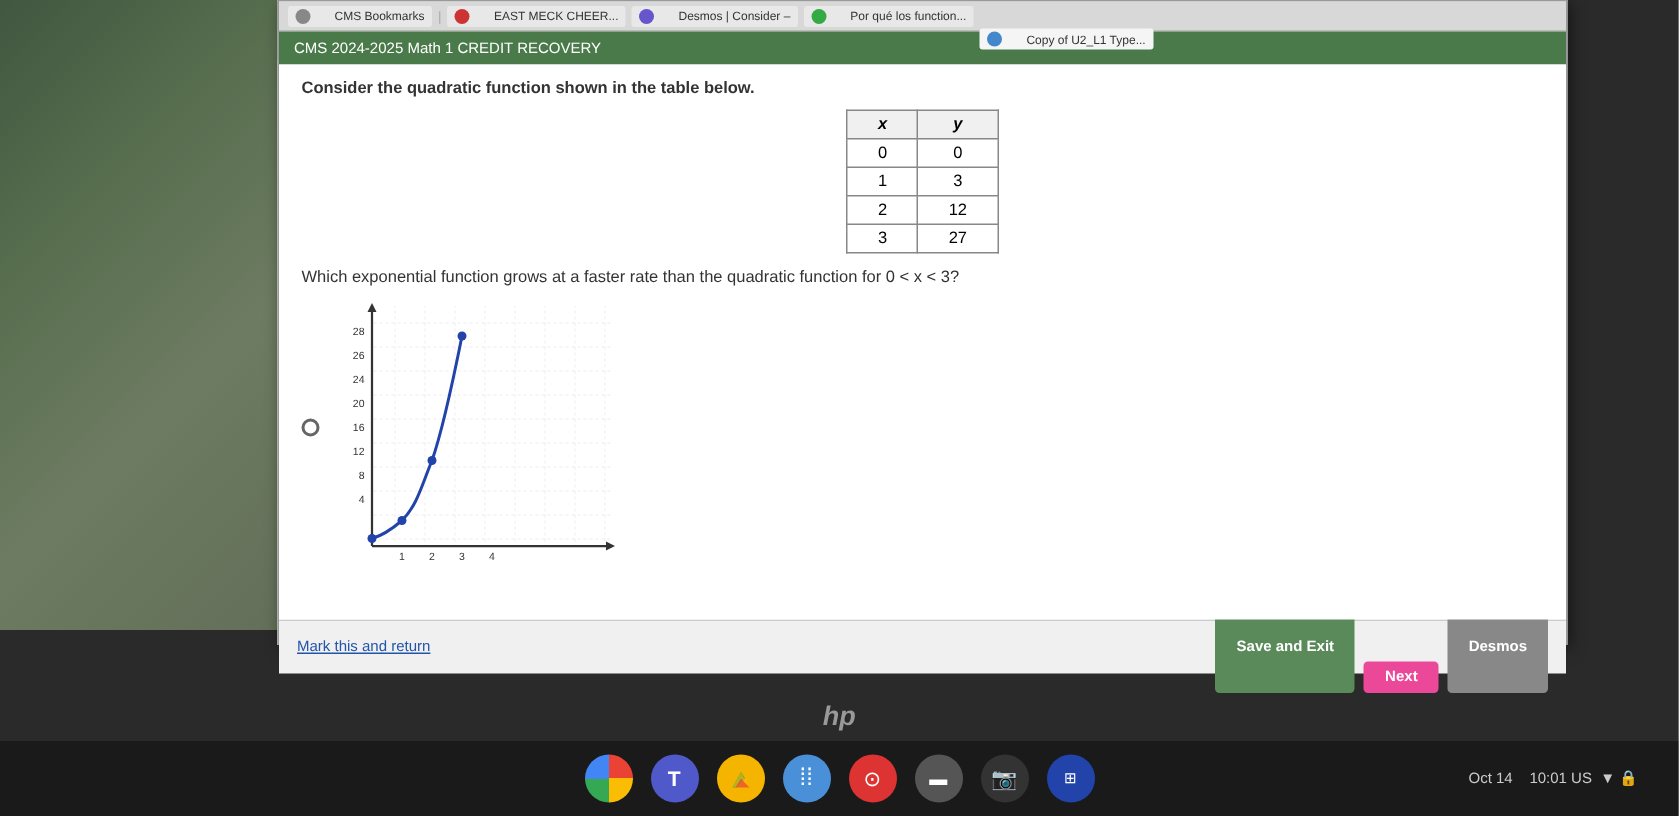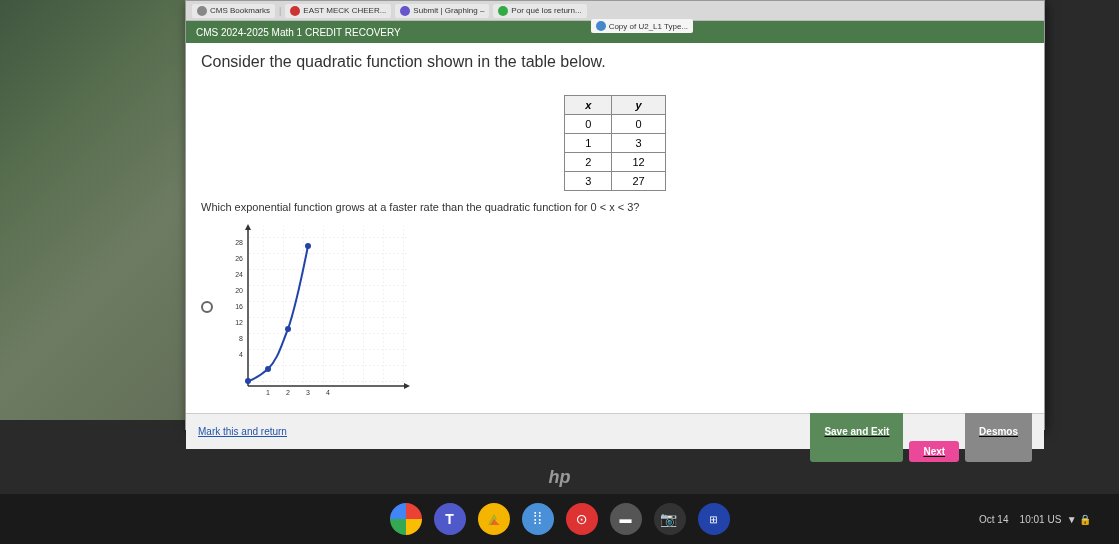--- a/index.html
+++ b/index.html
@@ -58,7 +58,7 @@
     .tab-item {
       display: flex;
       align-items: center;
-      gap: 3px;
+      gap: 16px;
       font-size: 8px;
       padding: 2px 5px;
       background: #e8e8e8;

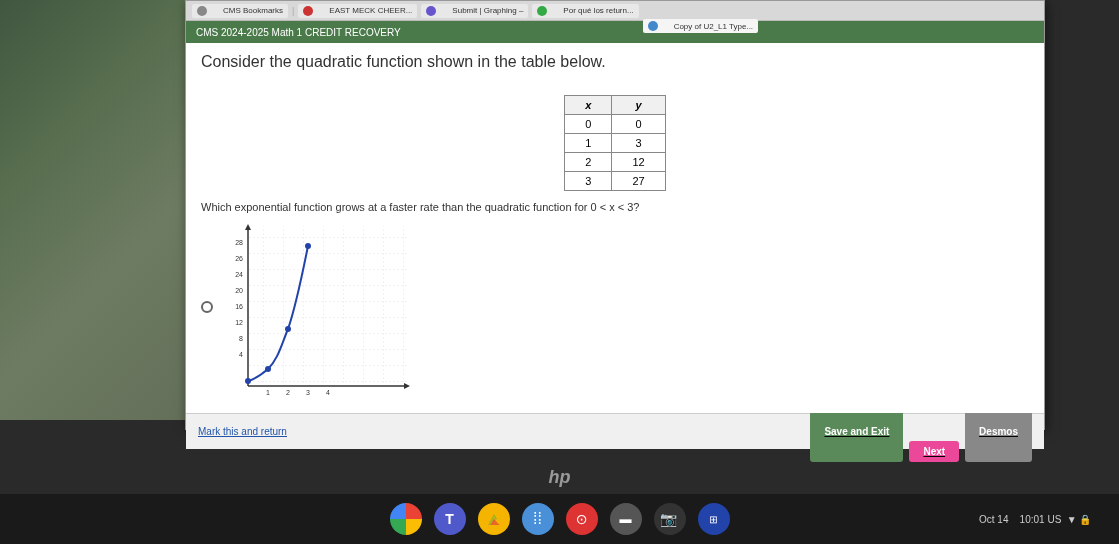--- a/index.html
+++ b/index.html
@@ -301,7 +301,7 @@
       </div>
       <div class="tab-item">
         <span class="tab-icon" style="background:#6655cc;"></span>
-        <span>Submit | Graphing –</span>
+        <span>Desmos | Consider –</span>
       </div>
       <div class="tab-item">
         <span class="tab-icon" style="background:#33aa44;"></span>

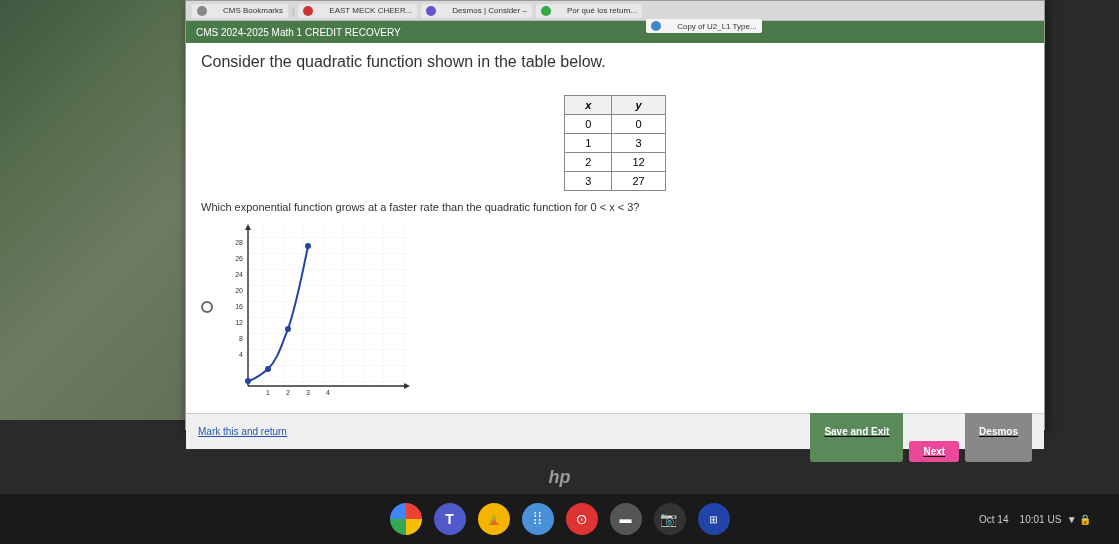--- a/index.html
+++ b/index.html
@@ -305,7 +305,7 @@
       </div>
       <div class="tab-item">
         <span class="tab-icon" style="background:#33aa44;"></span>
-        <span>Por qué los return...</span>
+        <span>Por qué los function...</span>
       </div>
       <div class="tab-item tab-active">
         <span class="tab-icon" style="background:#4488cc;"></span>

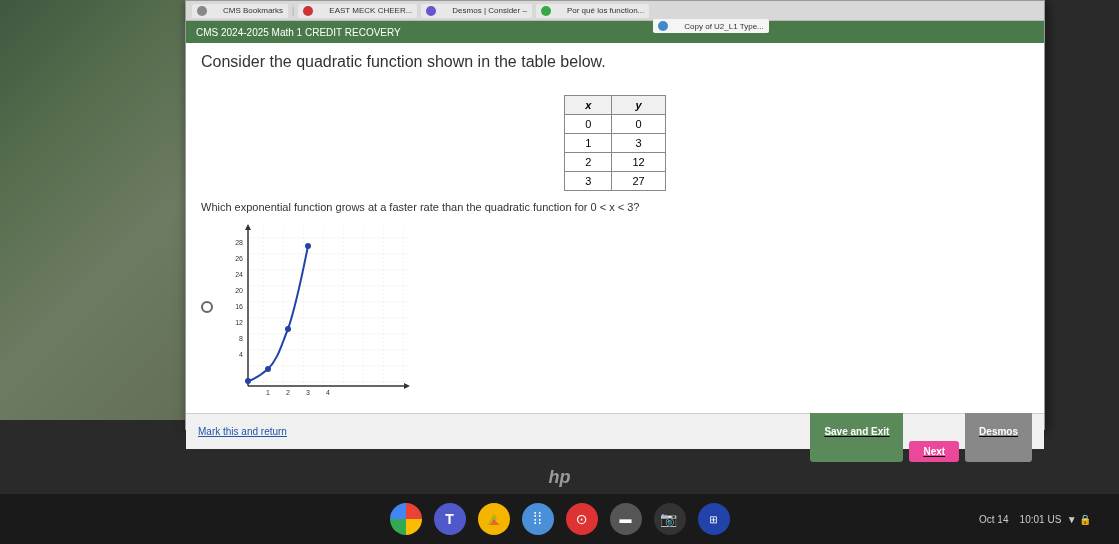--- a/index.html
+++ b/index.html
@@ -98,10 +98,10 @@
     }
 
     .question-header {
-      font-size: 16px;
+      font-size: 11px;
       color: #333;
-      margin-bottom: 24px;
-      font-weight: normal;
+      margin-bottom: 8px;
+      font-weight: bold;
     }
 
     

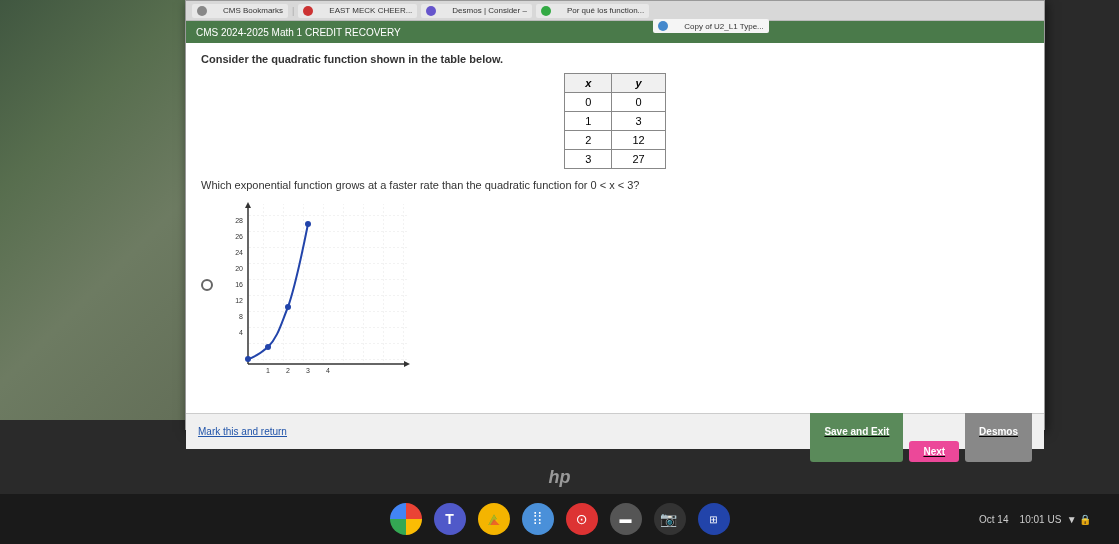--- a/index.html
+++ b/index.html
@@ -166,7 +166,6 @@
       justify-content: space-between;
       padding: 0 12px;
       border-top: 1px solid #ccc;
-      text-decoration: underline;
     }
 
     .mark-link {

